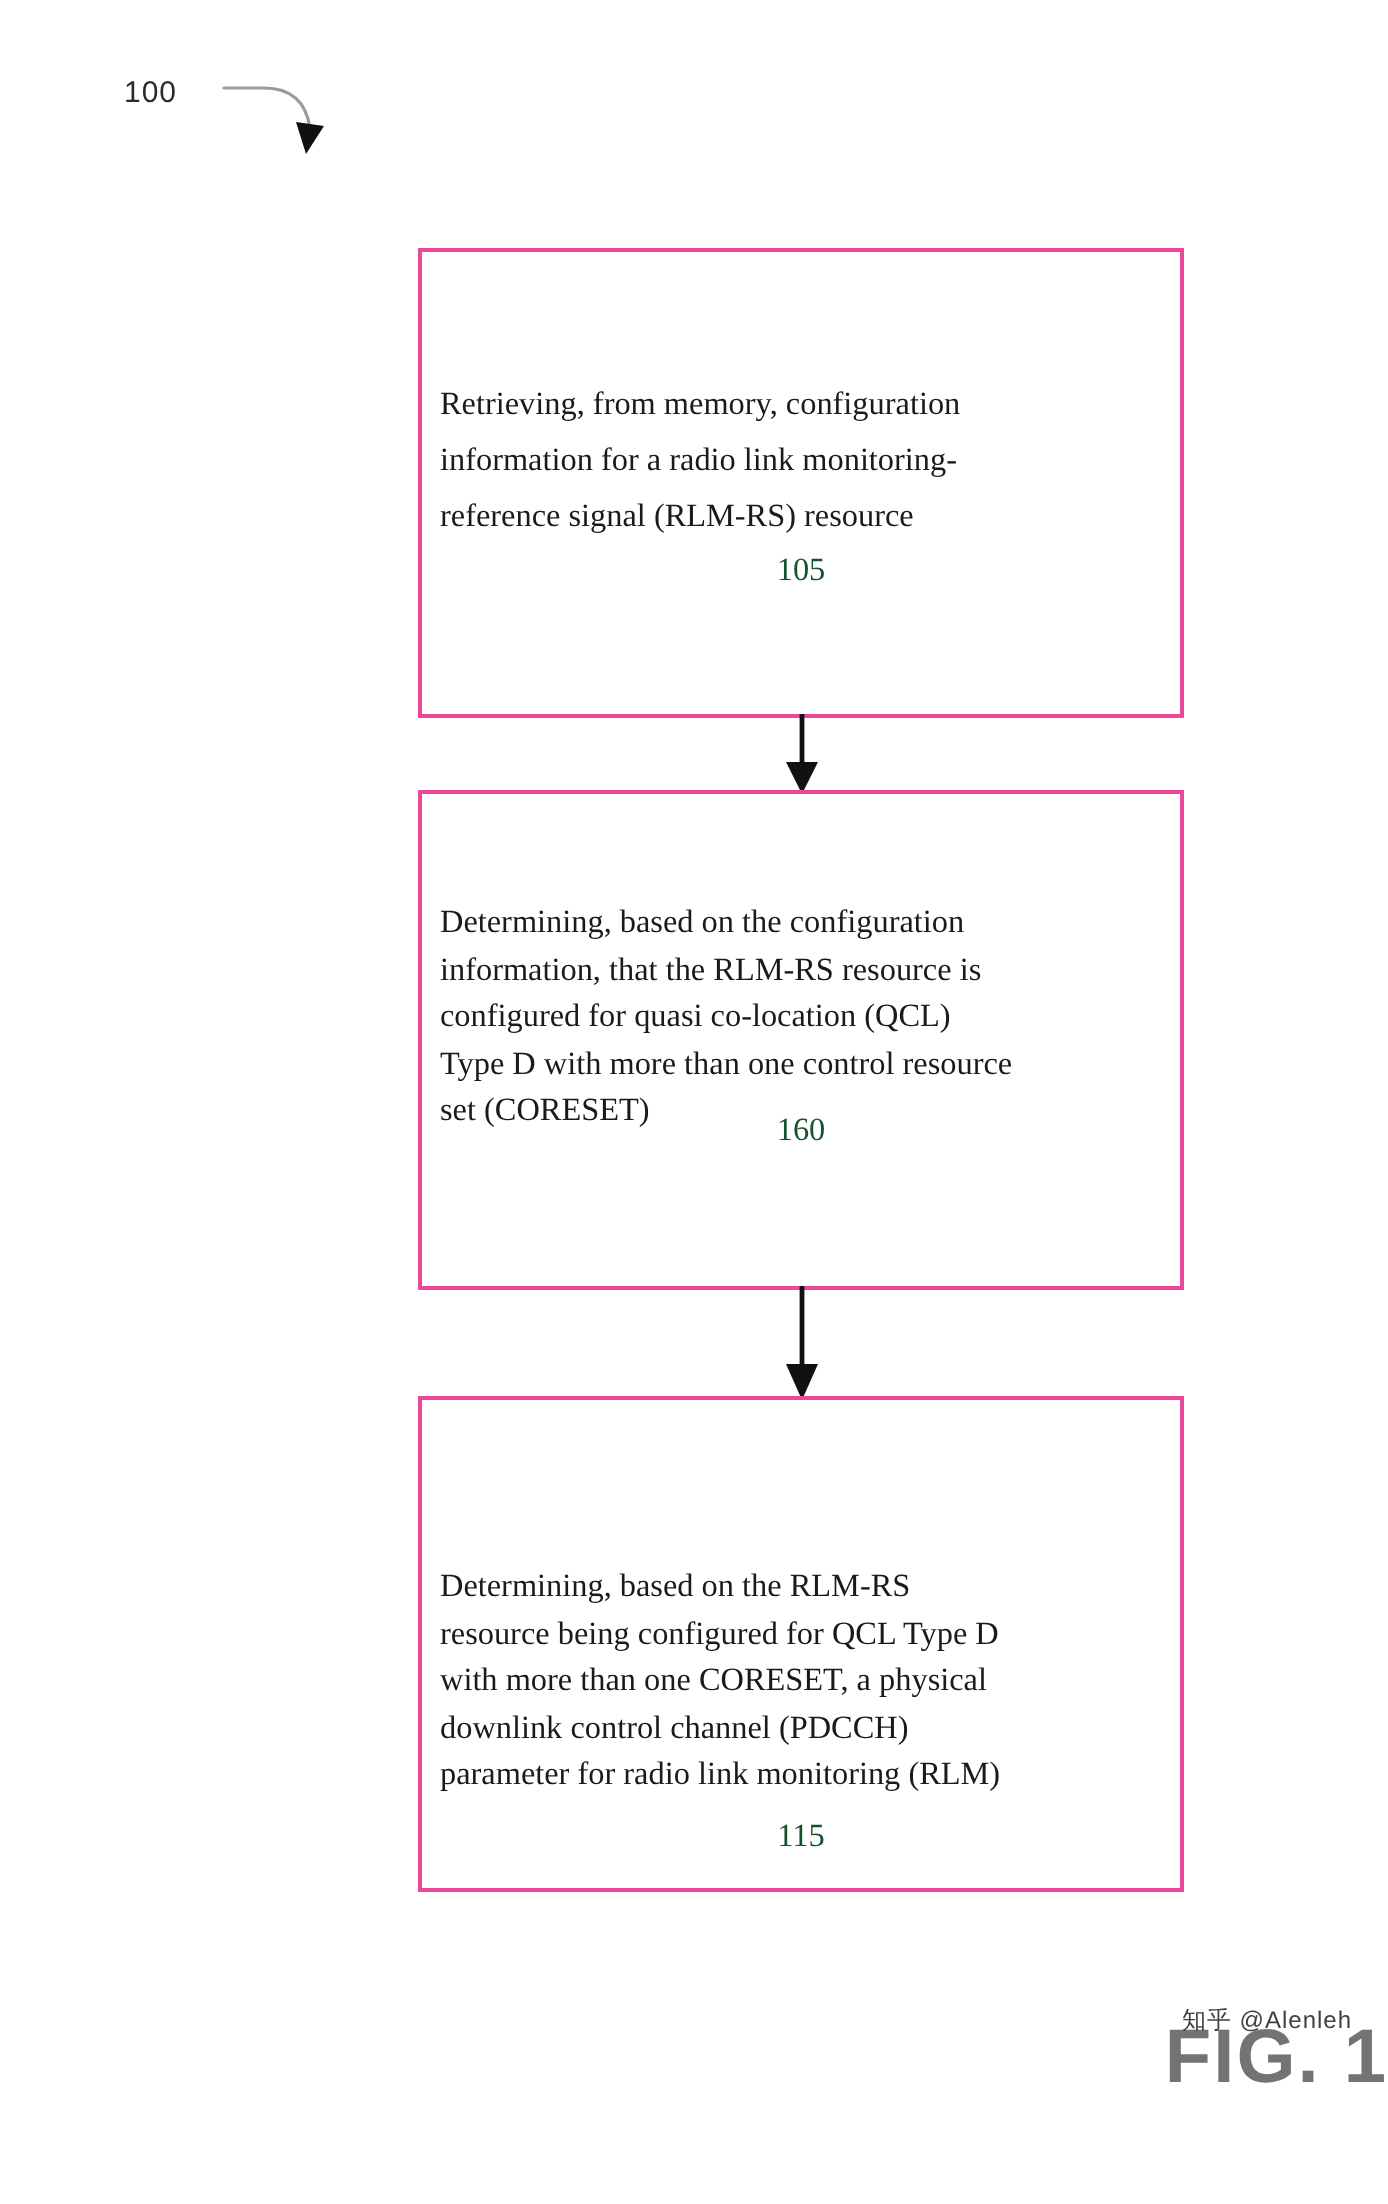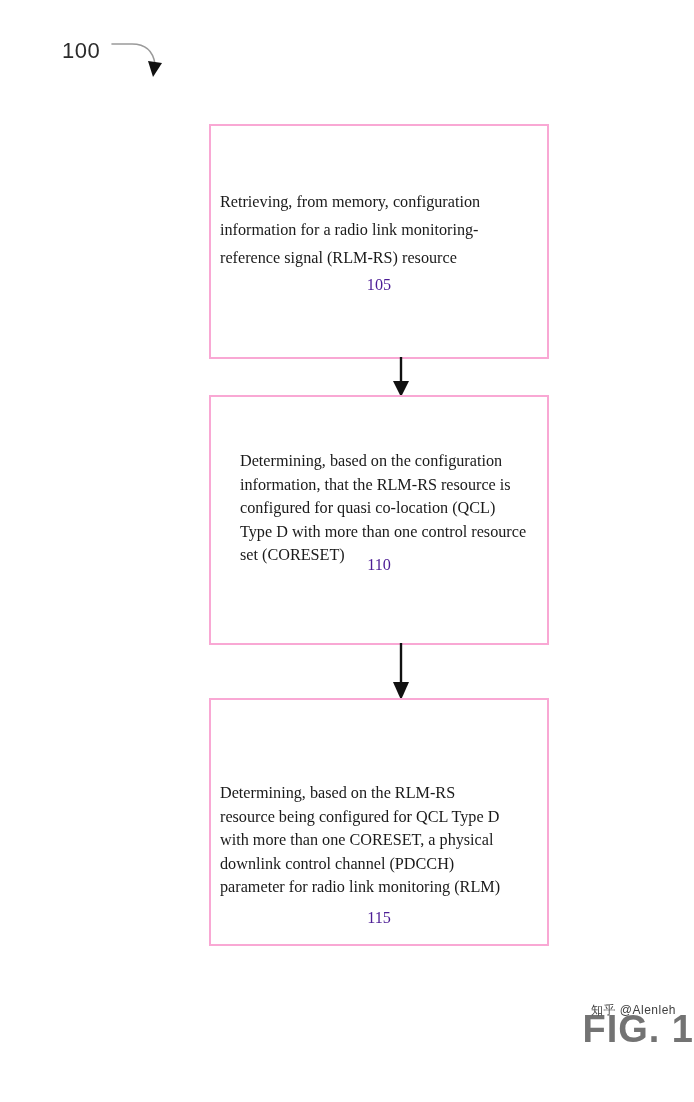--- a/index.html
+++ b/index.html
@@ -28,7 +28,7 @@
     left: 62px;
     top: 38px;
     font-family: "Liberation Sans", sans-serif;
-    font-size: 22px;
+    font-size: 15px;
     color: #2b2b2b;
     letter-spacing: 0.5px;
   }

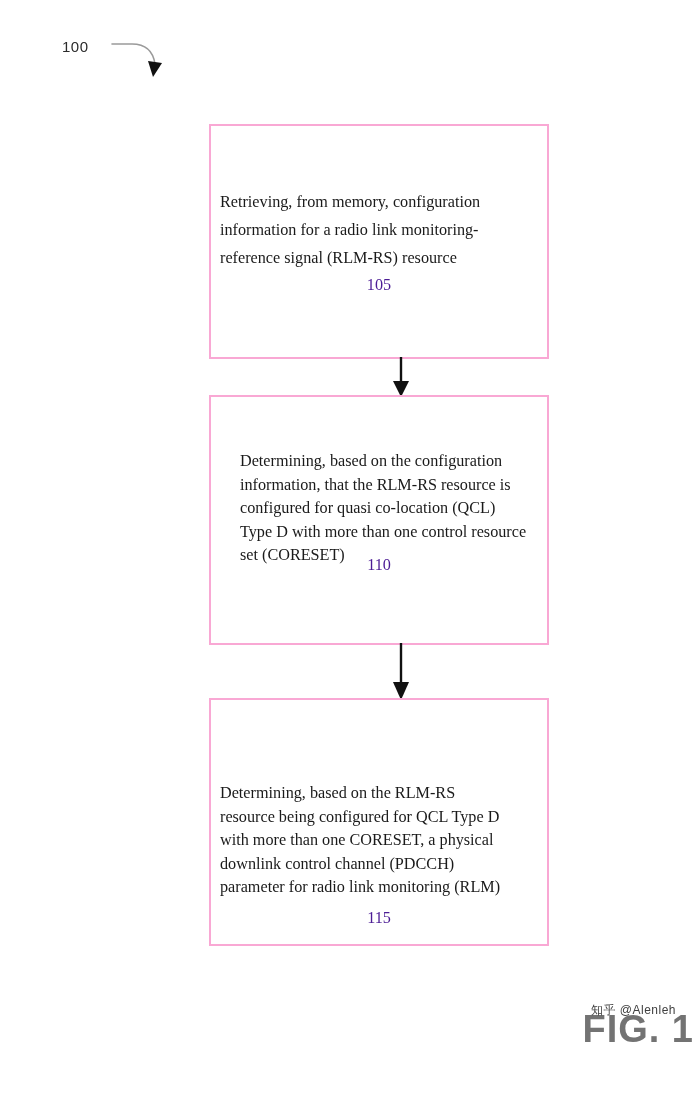--- a/index.html
+++ b/index.html
@@ -45,8 +45,8 @@
   .flow-box {
     position: absolute;
     left: 209px;
-    width: 340px;
-    border: 2px solid #f9a8d4;
+    width: 383px;
+    border: 2px solid #ec4899;
     background: #ffffff;
     box-sizing: border-box;
   }

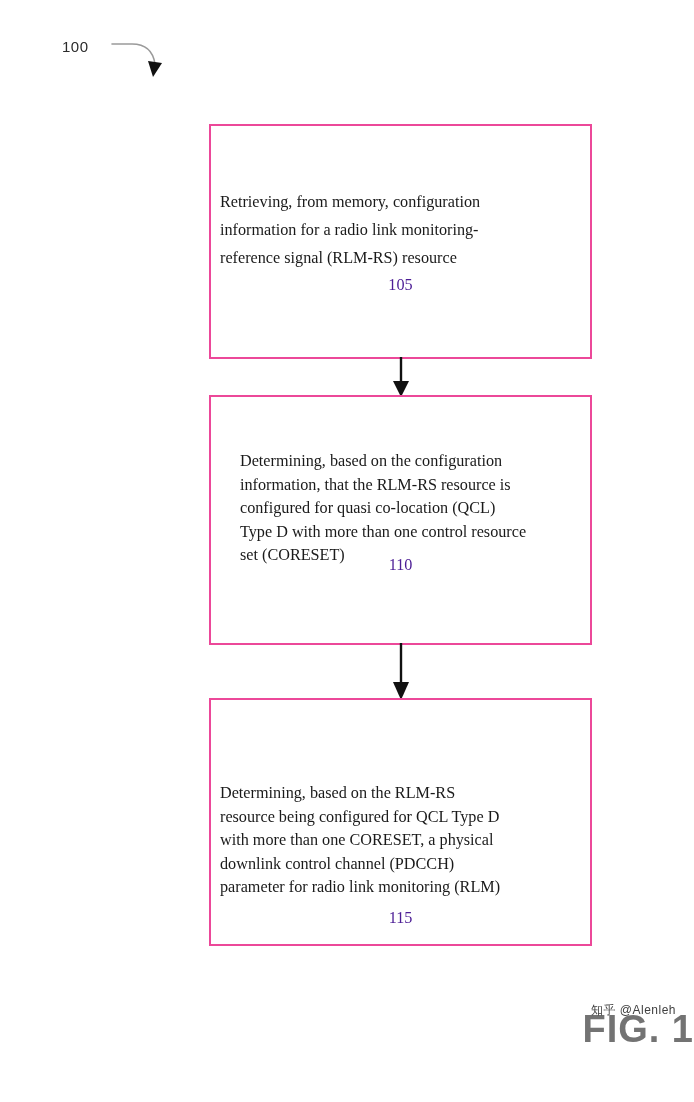--- a/index.html
+++ b/index.html
@@ -86,7 +86,7 @@
     right: 0;
     text-align: center;
     font-size: 16.2px;
-    color: #4c1d95;
+    color: #14532d;
   }
 
   #box-1 .box-number { top: 150px; }

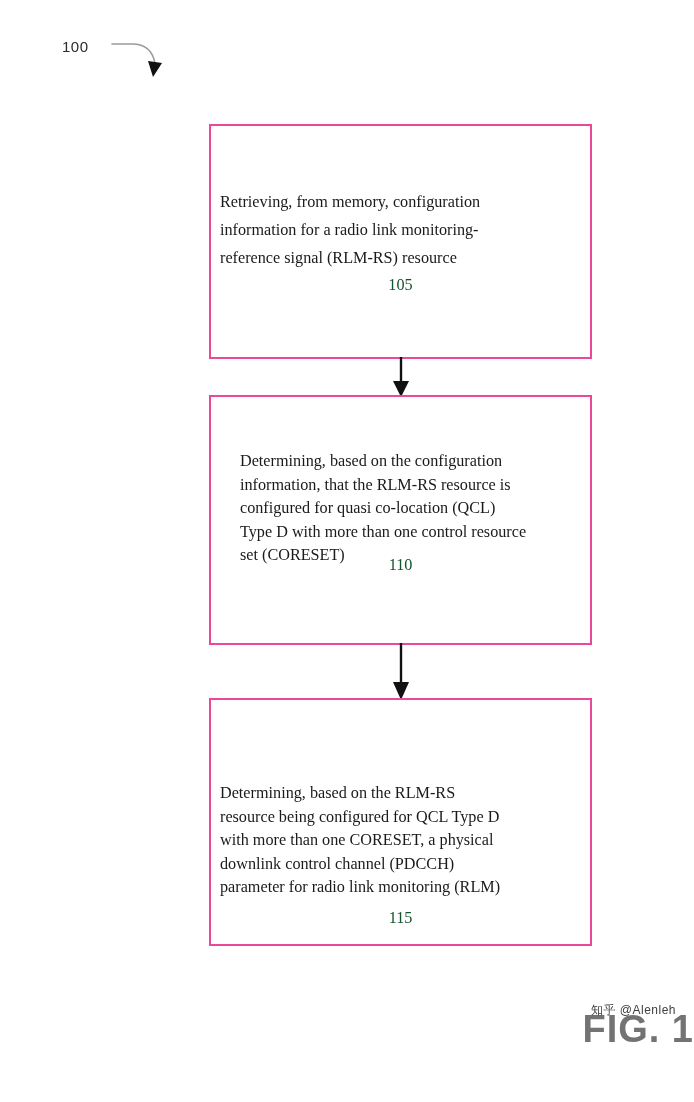--- a/index.html
+++ b/index.html
@@ -72,7 +72,6 @@
   #box-2 .box-text {
     top: 53px;
     line-height: 23.5px;
-    margin-left: 20px;
   }
   #box-3 .box-text {
     top: 55px;

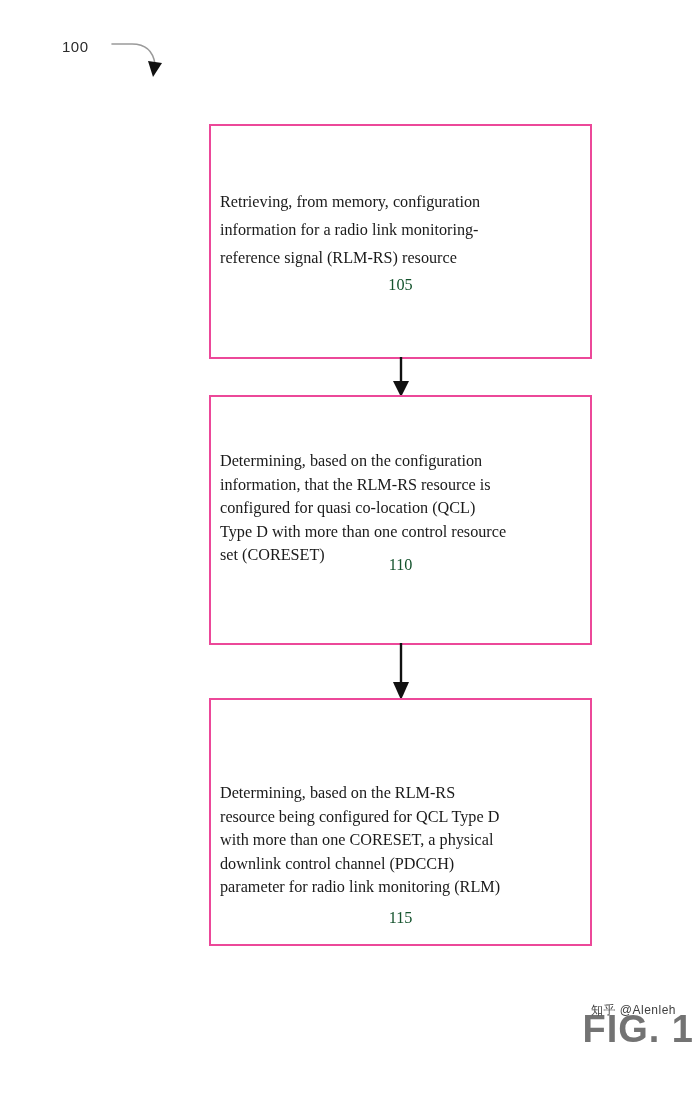--- a/index.html
+++ b/index.html
@@ -157,7 +157,7 @@
 configured for quasi co-location (QCL)
 Type D with more than one control resource
 set (CORESET)</div>
-    <div class="box-number">110</div>
+    <div class="box-number">160</div>
   </div>
 
   <svg class="connector" id="connector-2" viewBox="0 0 42 57" xmlns="http://www.w3.org/2000/svg" preserveAspectRatio="none">

